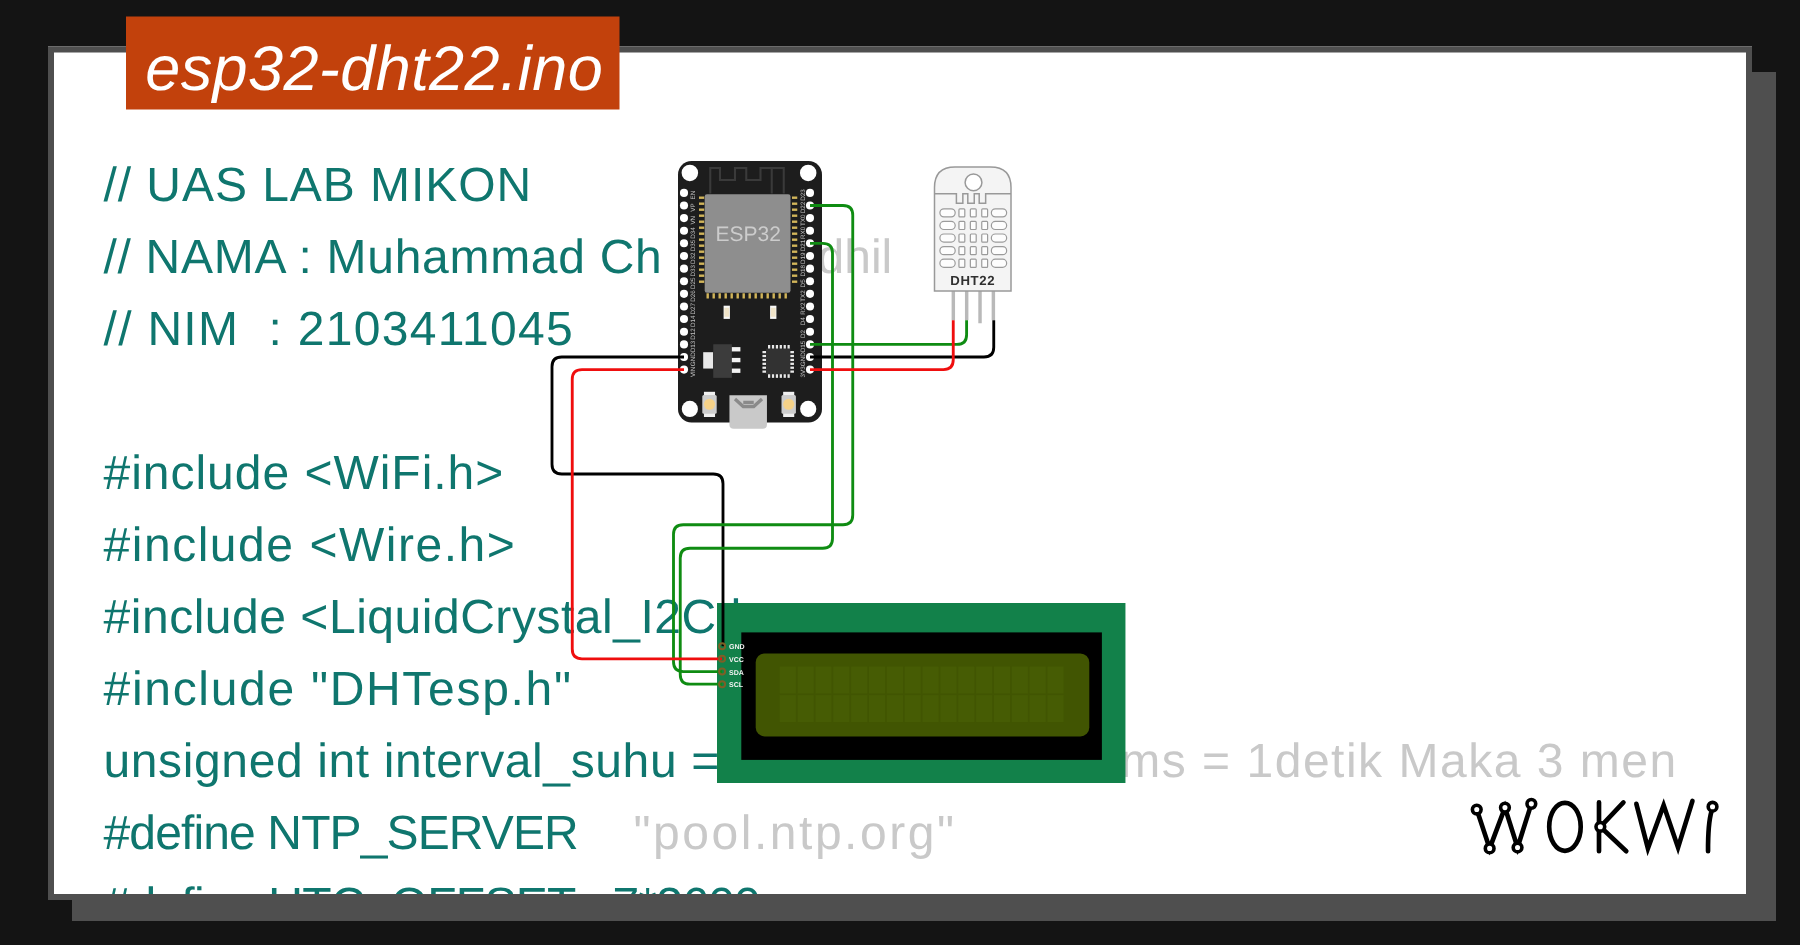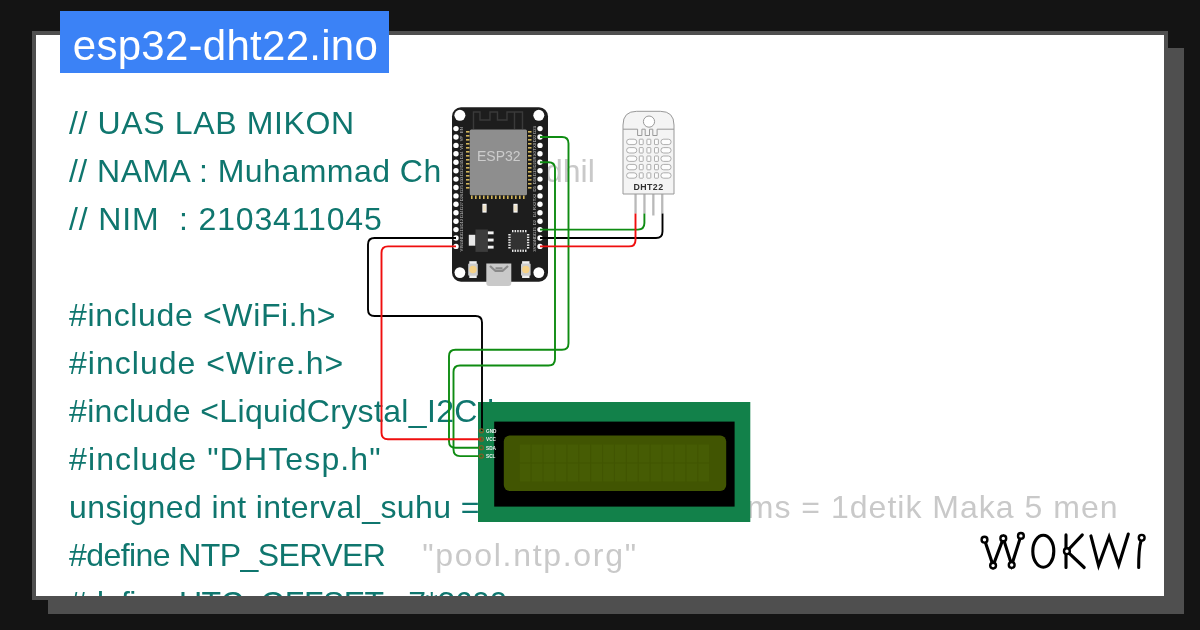--- a/index.html
+++ b/index.html
@@ -11,7 +11,7 @@
   #code{position:absolute;left:33.5px;top:64px;font-size:32px;color:#0f766e;white-space:pre;}
   #code div{height:48px;line-height:48px;}
   .abs{position:absolute;font-size:32px;line-height:48px;color:#c9c9c9;white-space:pre;}
-  #title{position:absolute;left:60px;top:11px;width:329px;height:62px;background:#3b82f6;}
+  #title{position:absolute;left:84px;top:11px;width:329px;height:62px;background:#c2410c;font-style:italic;}
   #title span{position:absolute;left:12.8px;top:13.5px;font-size:42px;line-height:1;letter-spacing:0.27px;color:#ffffff;}
   #scene{position:absolute;left:0;top:0;}
 </style>

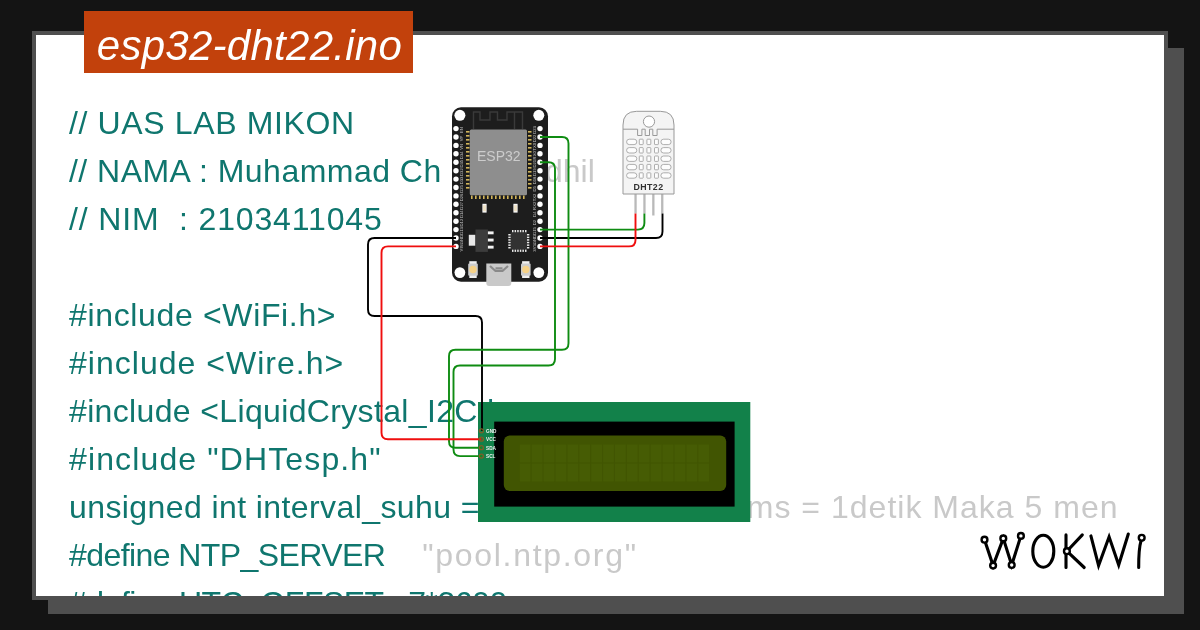--- a/index.html
+++ b/index.html
@@ -21,7 +21,7 @@
 <div id="page">
   <div id="code"><div style="letter-spacing:0.63px">// UAS LAB MIKON</div><div style="letter-spacing:0.47px">// NAMA : Muhammad Ch</div><div style="letter-spacing:0.86px">// NIM  : 2103411045</div><div></div><div style="letter-spacing:0.65px">#include &lt;WiFi.h&gt;</div><div style="letter-spacing:1.02px">#include &lt;Wire.h&gt;</div><div style="letter-spacing:0.35px">#include &lt;LiquidCrystal_I2C.h&gt;</div><div style="letter-spacing:1.13px">#include "DHTesp.h"</div><div style="letter-spacing:0.41px">unsigned int interval_suhu = 600000</div><div style="letter-spacing:-0.58px">#define NTP_SERVER</div><div style="letter-spacing:-0.5px">#define UTC_OFFSET   7*3600</div></div>
   <div class="abs" style="left:509.5px;top:112px;text-align:center;">dhil</div>
-  <div class="abs" style="left:711.3px;top:448px;letter-spacing:1.01px;">ms = 1detik Maka 5 men</div>
+  <div class="abs" style="left:711.3px;top:448px;letter-spacing:1.01px;">ms = 1detik Maka 3 men</div>
   <div class="abs" style="left:386.8px;top:496px;letter-spacing:1.69px;">"pool.ntp.org"</div>
 </div>
 <div id="title">

